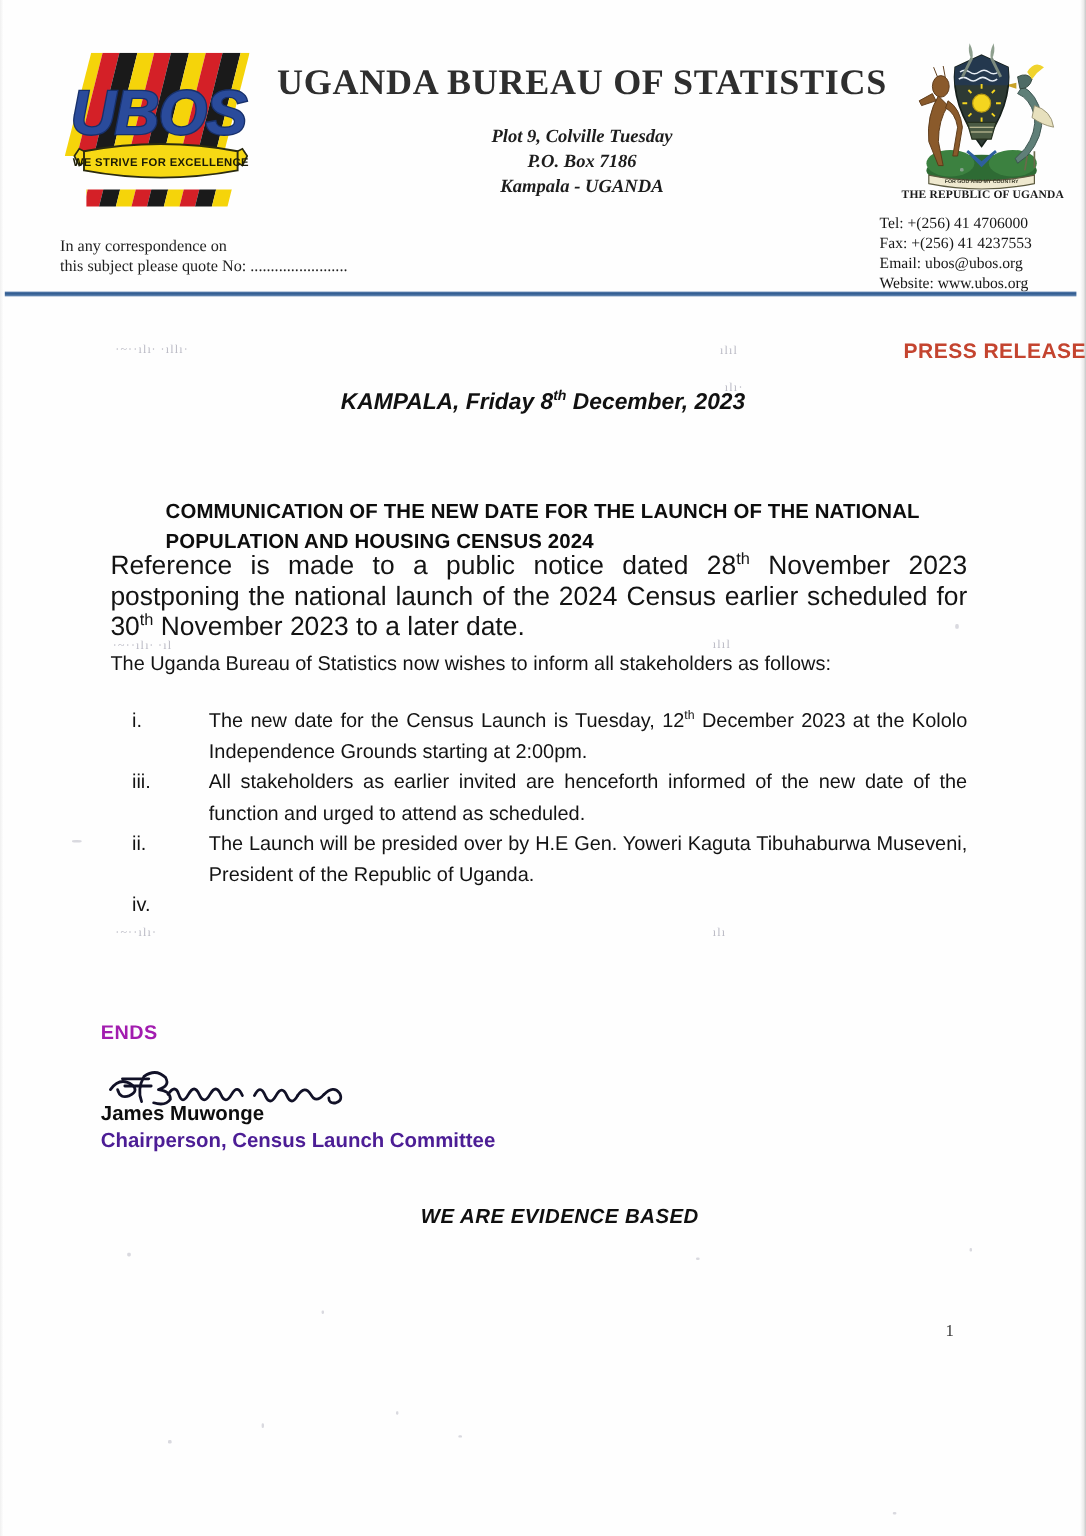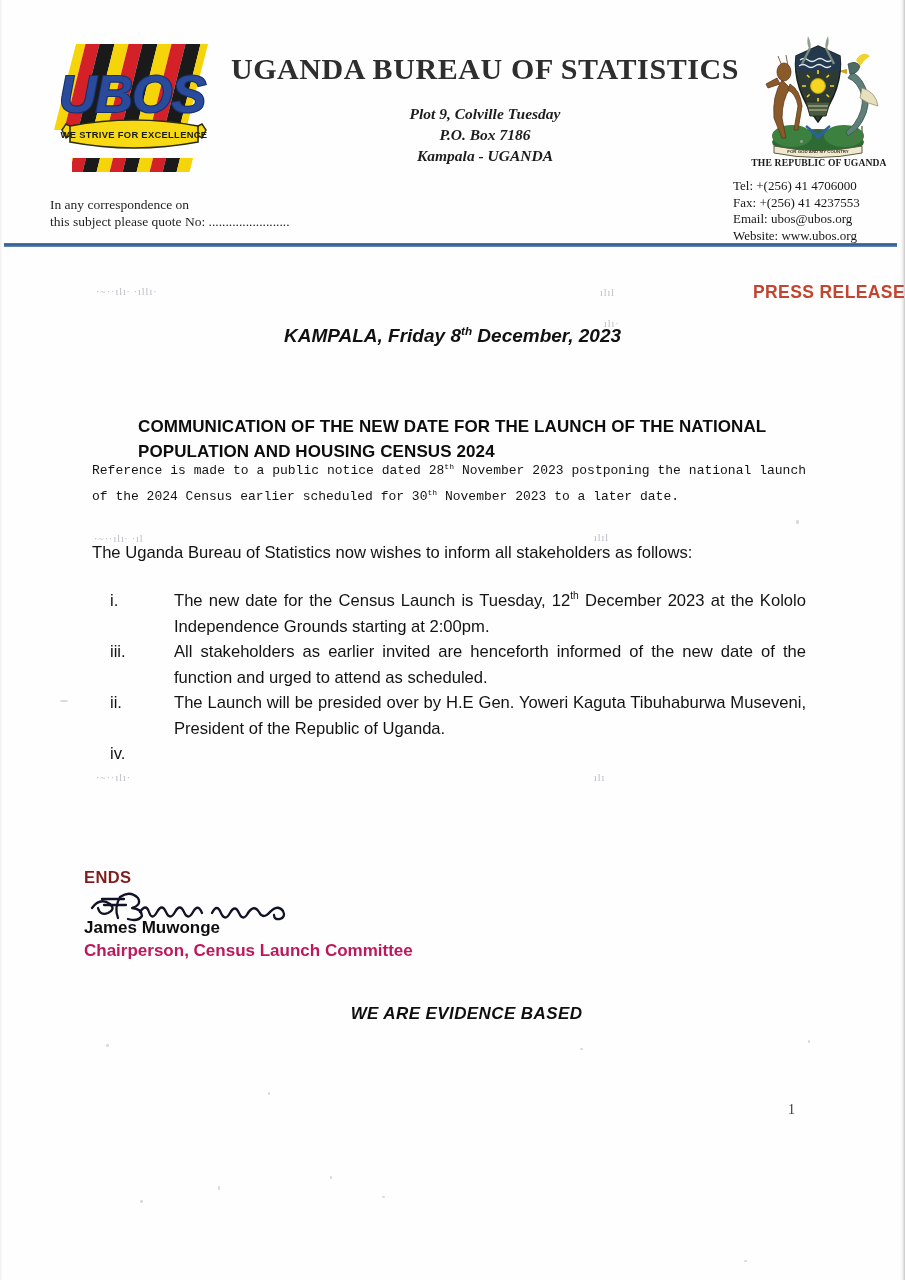--- a/index.html
+++ b/index.html
@@ -152,11 +152,10 @@
     position: absolute;
     left: 92px; top: 458px;
     width: 714px;
-    font-size: 13px;
+    font-size: 22px;
     line-height: 25.5px;
     text-align: justify;
     color: #131313;
-    font-family: Liberation Mono, monospace;
   }
   .para2 {
     position: absolute;

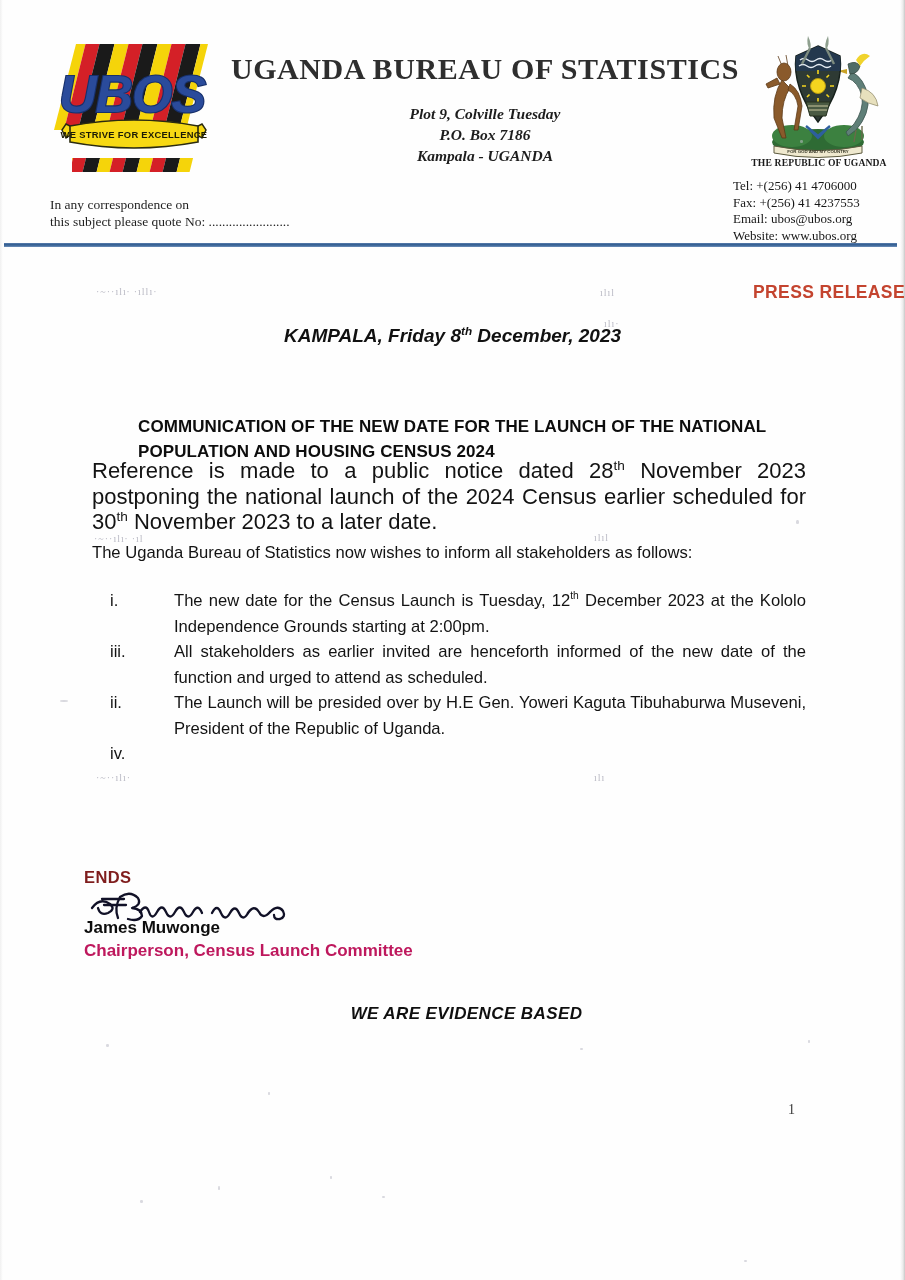--- a/index.html
+++ b/index.html
@@ -203,8 +203,7 @@
     font-size: 16.5px;
     font-weight: bold;
     letter-spacing: .4px;
-    color: #7f1d1d;
-    margin-top: 16px;
+    color: #a21caf;
   }
 
   .signature-wrap {

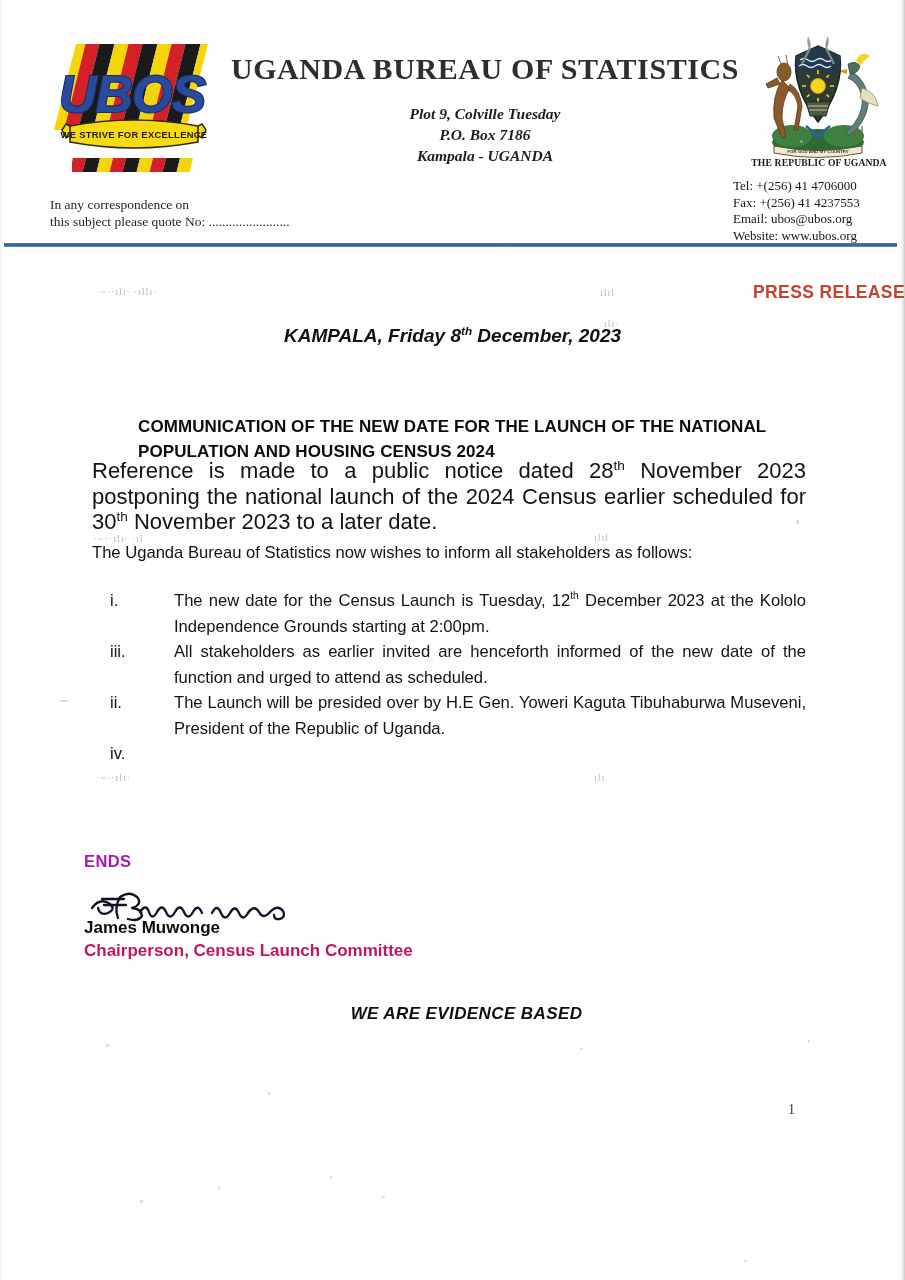--- a/index.html
+++ b/index.html
@@ -225,7 +225,7 @@
     left: 84px; top: 941px;
     font-size: 17px;
     font-weight: bold;
-    color: #be185d;
+    color: #4c1d95;
   }
 
   .motto {

